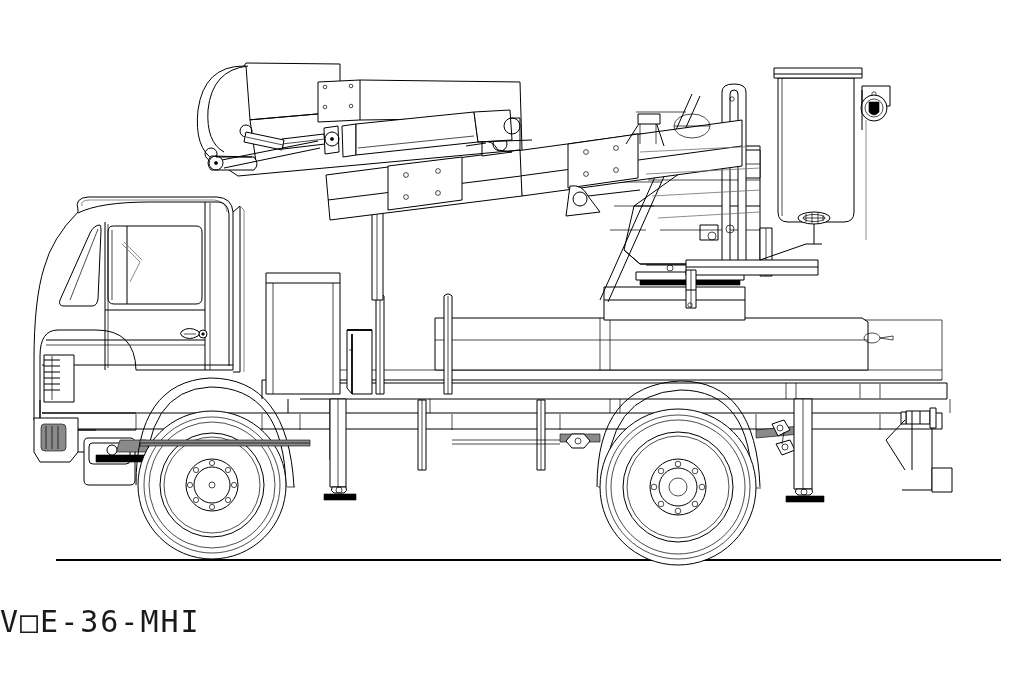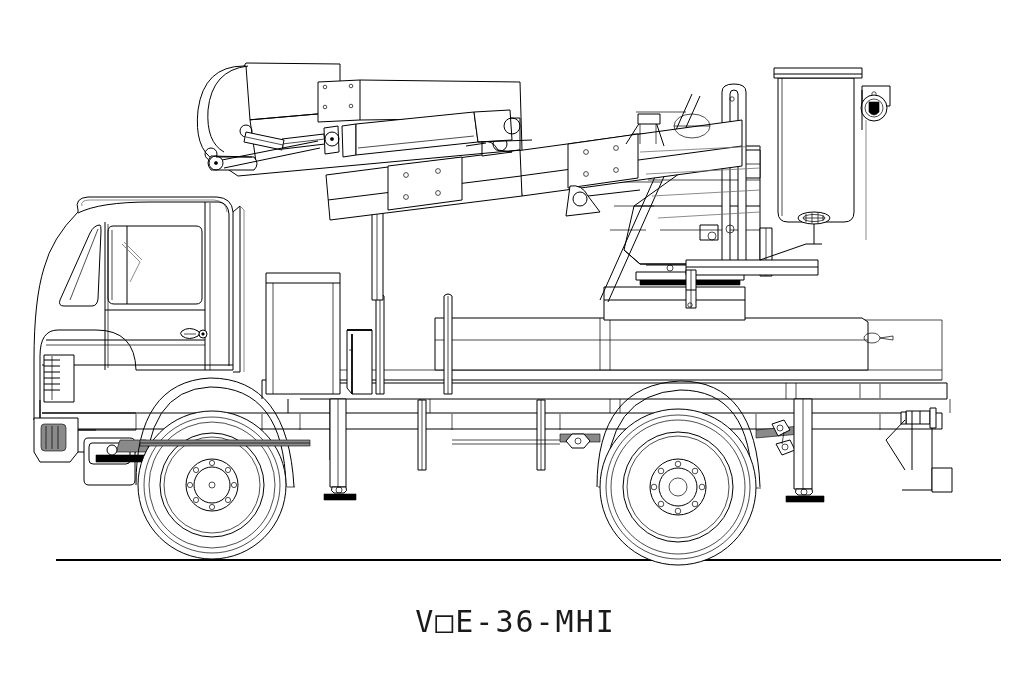--- a/index.html
+++ b/index.html
@@ -42,7 +42,6 @@
     left: 0;
     top: 604px;
     width: 1031px;
-    text-align: center;
   }
   #caption {
     font-family: "DejaVu Sans Mono", "Liberation Mono", monospace;

